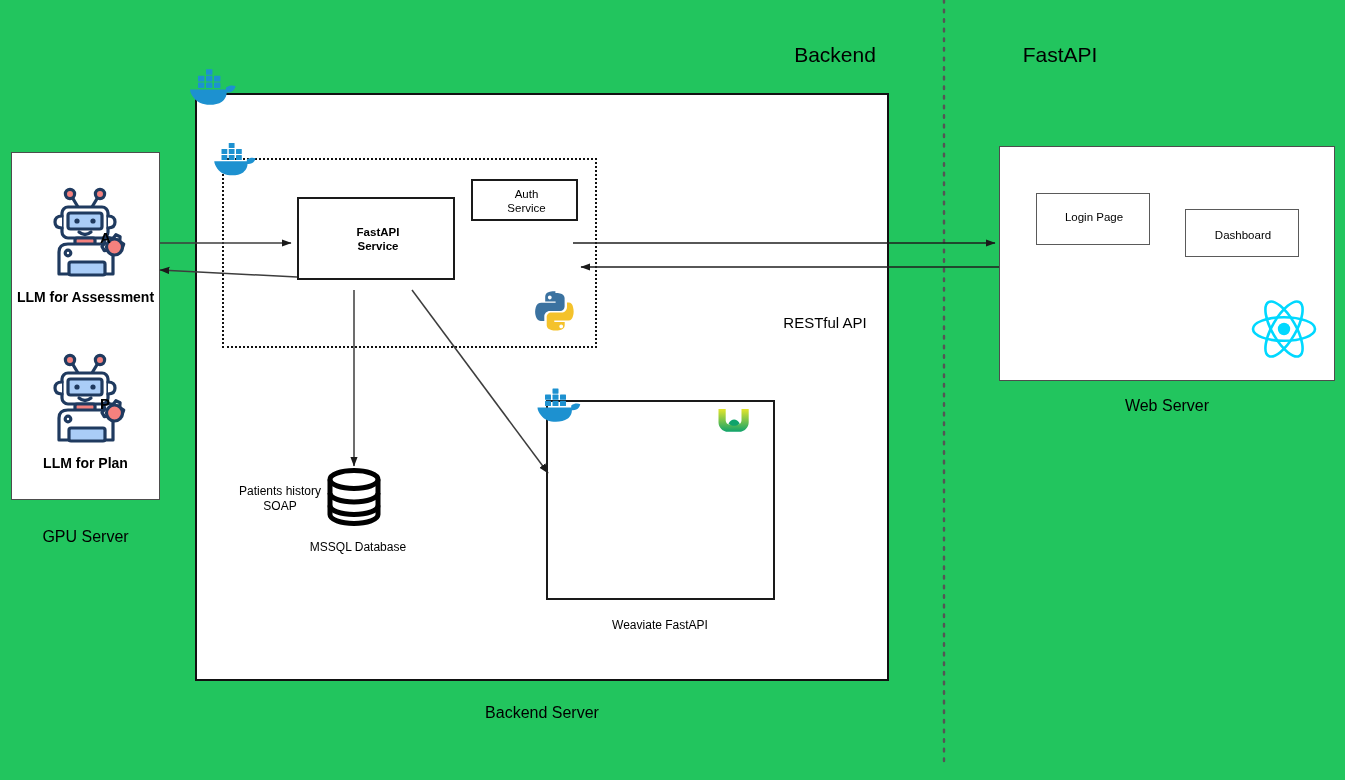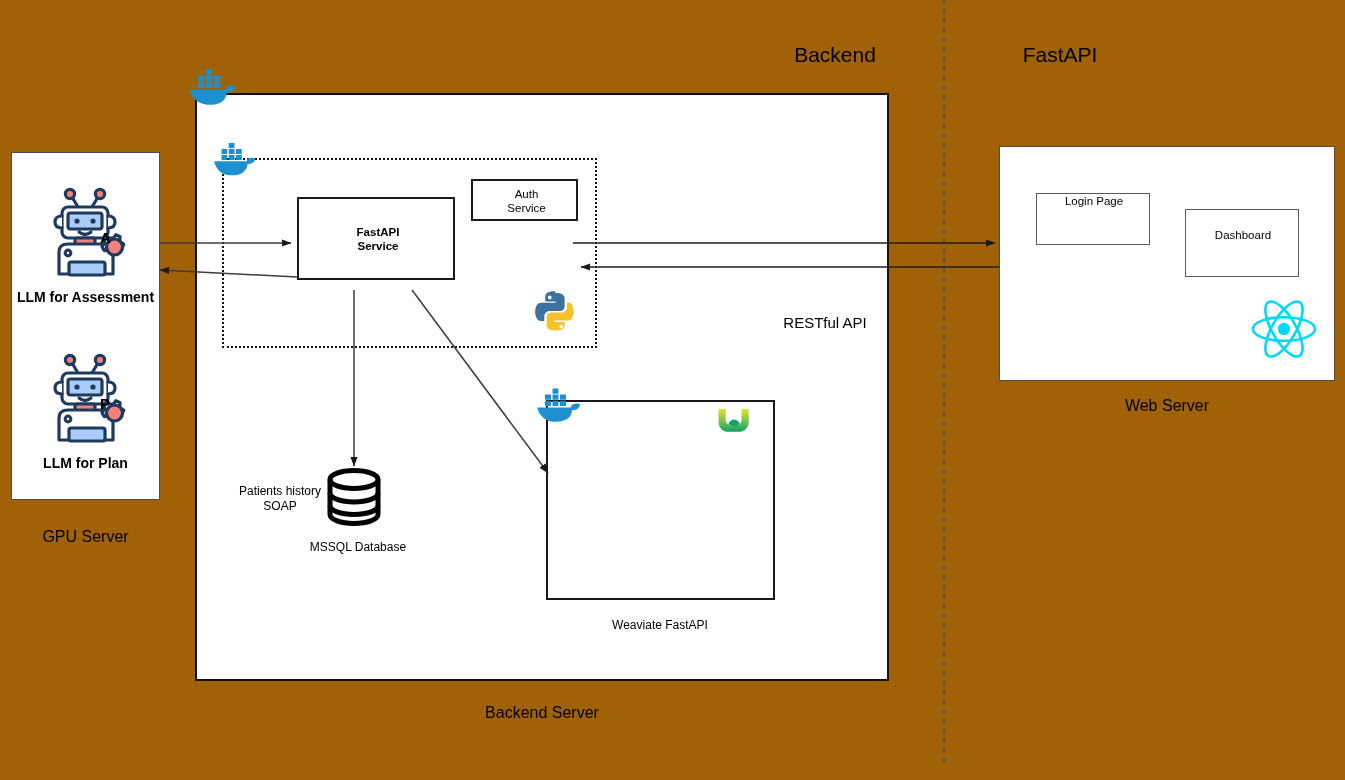--- a/index.html
+++ b/index.html
@@ -4,7 +4,7 @@
 <style>
   html,body{margin:0;padding:0;background:#ffffff;}
   body{width:1345px;height:780px;font-family:"Liberation Sans",sans-serif;color:#000;}
-  #stage{position:relative;width:1345px;height:780px;overflow:hidden;background:#a16207;}
+  #stage{position:relative;width:1345px;height:780px;overflow:hidden;background:#22c55e;}
 
   .lbl{position:absolute;text-align:center;line-height:1.25;color:#000;white-space:pre;}
   .zone-title{font-size:21px;}

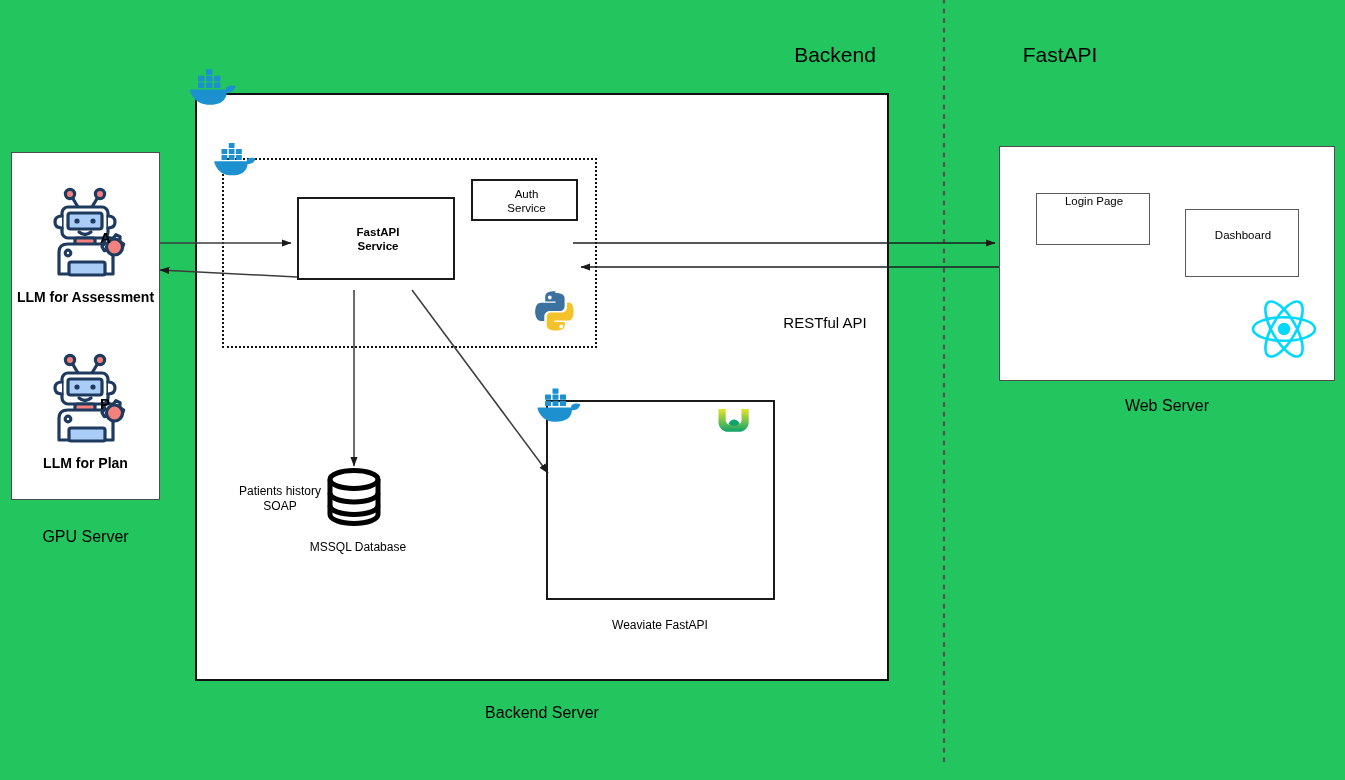--- a/index.html
+++ b/index.html
@@ -68,7 +68,7 @@
   <div class="lbl server-cap" style="left:1049px;top:396px;width:236px;">Web Server</div>
 
   <div class="box b-mid" style="left:1036px;top:193px;width:114px;height:52px;">
-    <div class="lbl box-txt" style="left:0;top:0;width:114px;">Login Page</div>
+    <div class="lbl box-txt" style="left:0;top:16px;width:114px;">Login Page</div>
   </div>
   <div class="box b-mid" style="left:1185px;top:209px;width:114px;height:68px;text-decoration:underline;">
     <div class="lbl box-txt" style="left:0;top:18px;width:114px;">Dashboard</div>

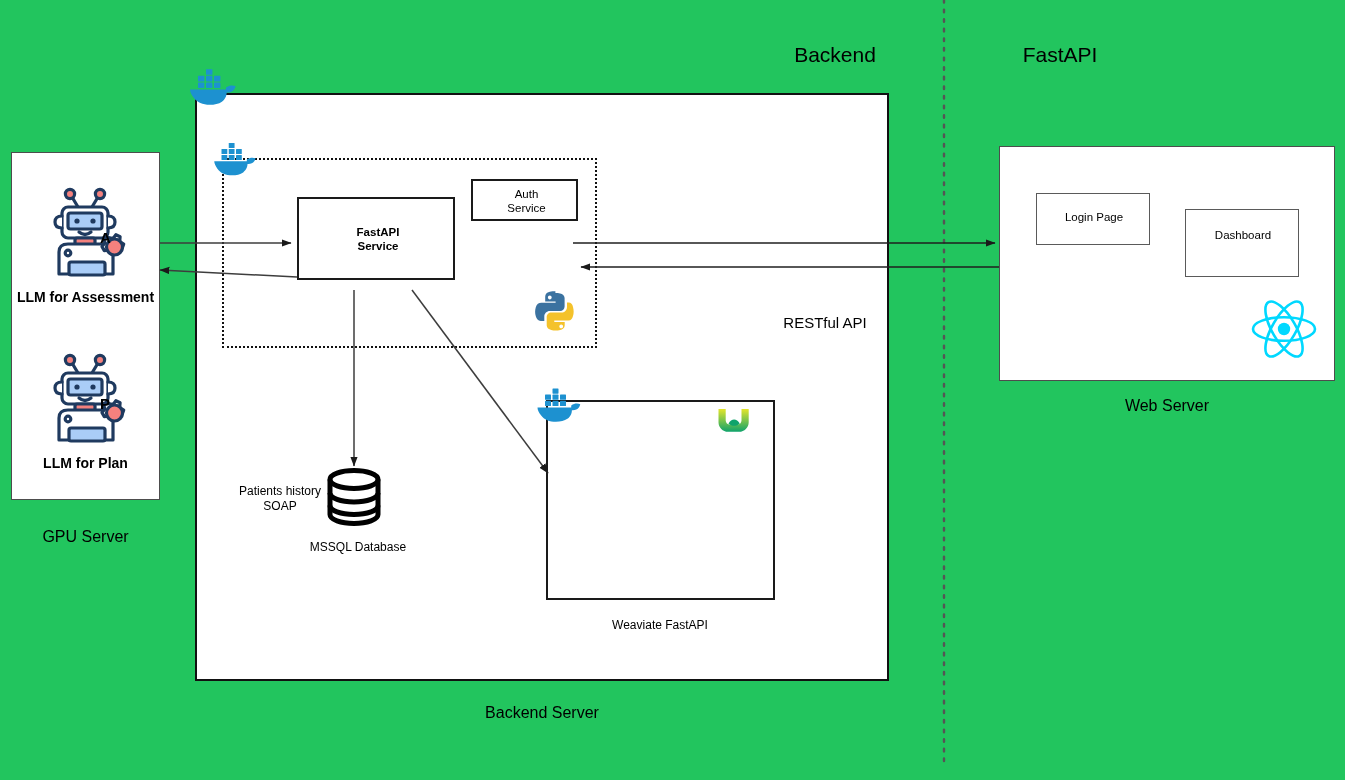--- a/index.html
+++ b/index.html
@@ -70,7 +70,7 @@
   <div class="box b-mid" style="left:1036px;top:193px;width:114px;height:52px;">
     <div class="lbl box-txt" style="left:0;top:16px;width:114px;">Login Page</div>
   </div>
-  <div class="box b-mid" style="left:1185px;top:209px;width:114px;height:68px;text-decoration:underline;">
+  <div class="box b-mid" style="left:1185px;top:209px;width:114px;height:48px;text-decoration:underline;">
     <div class="lbl box-txt" style="left:0;top:18px;width:114px;">Dashboard</div>
   </div>
 

